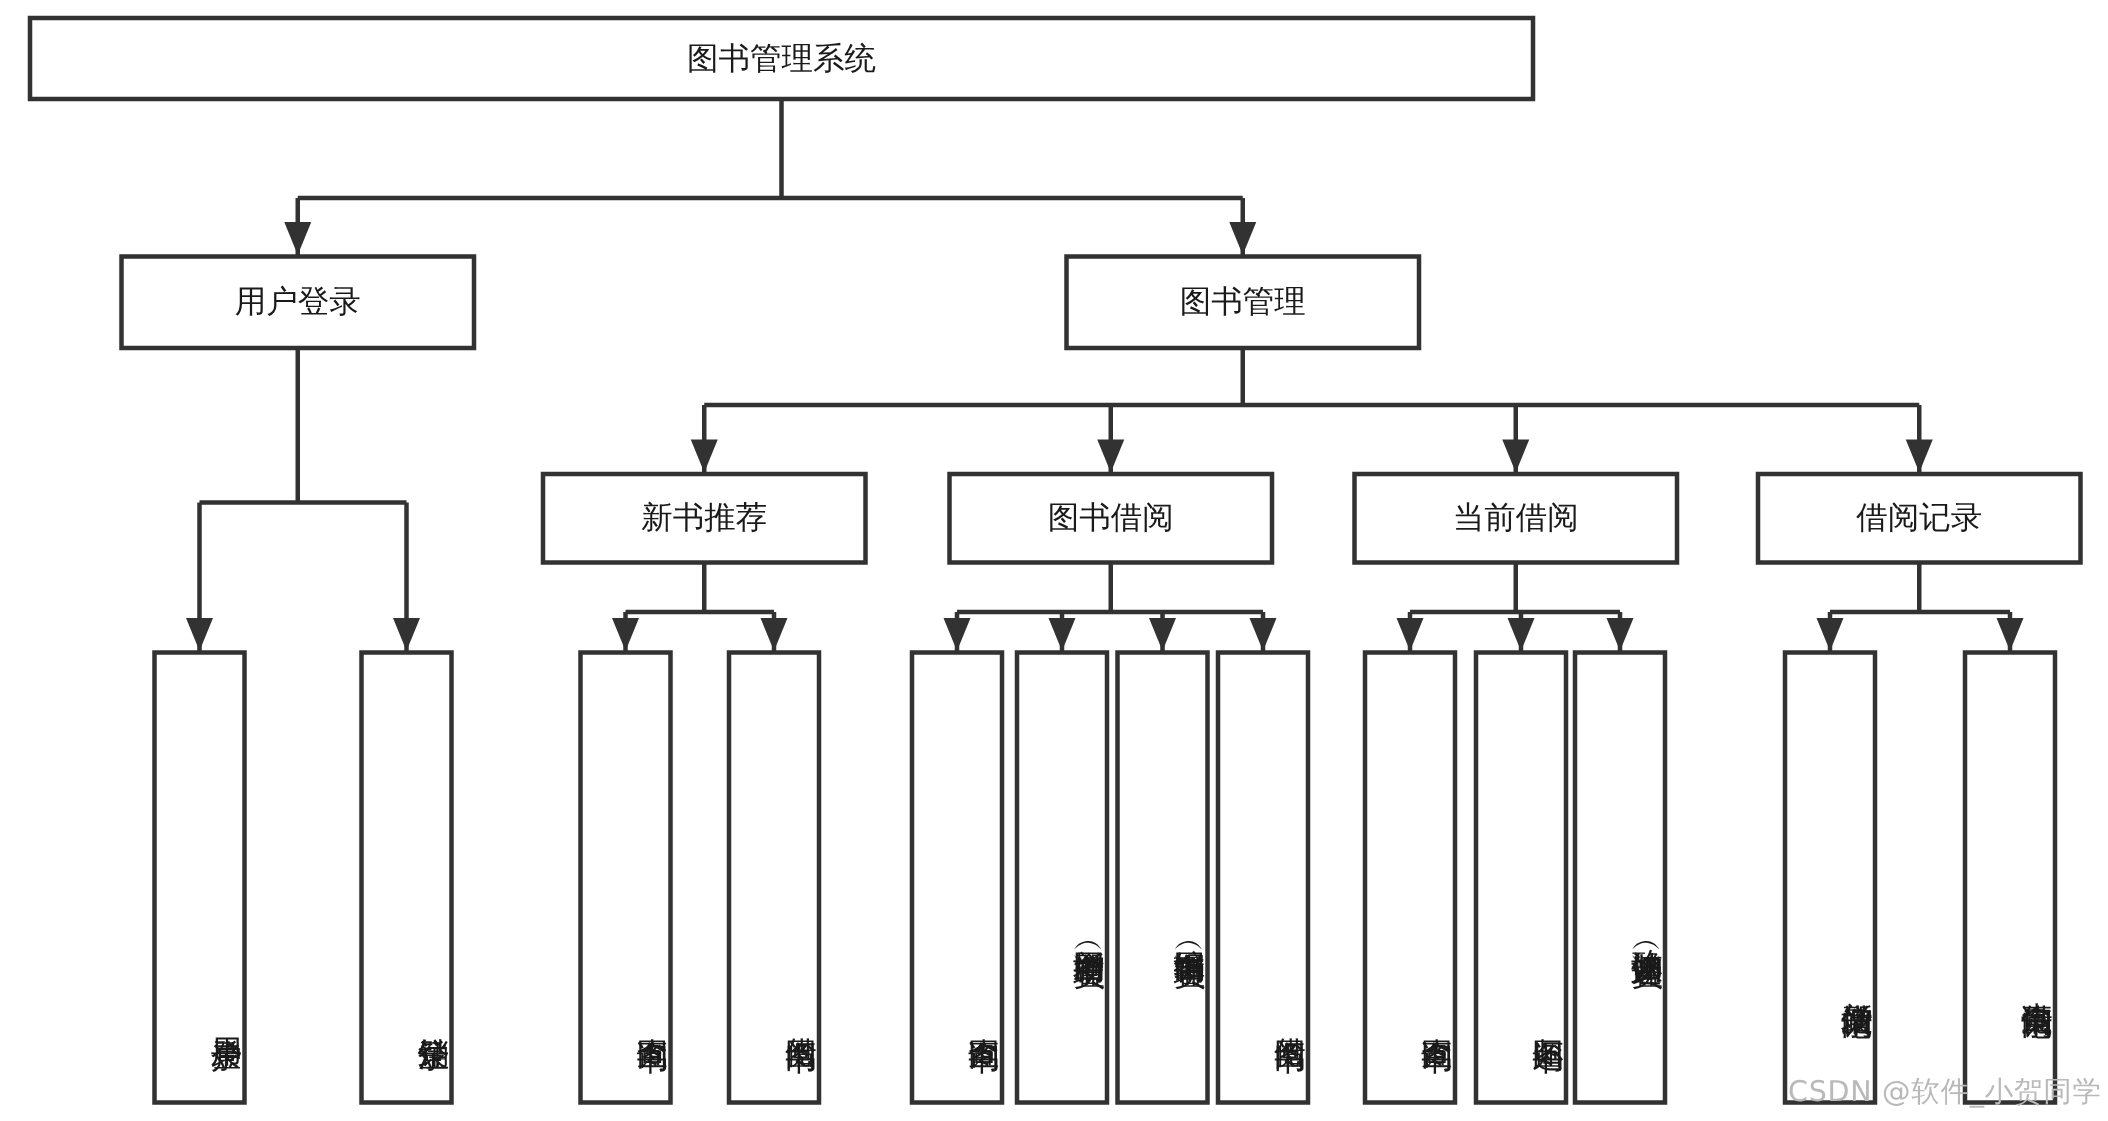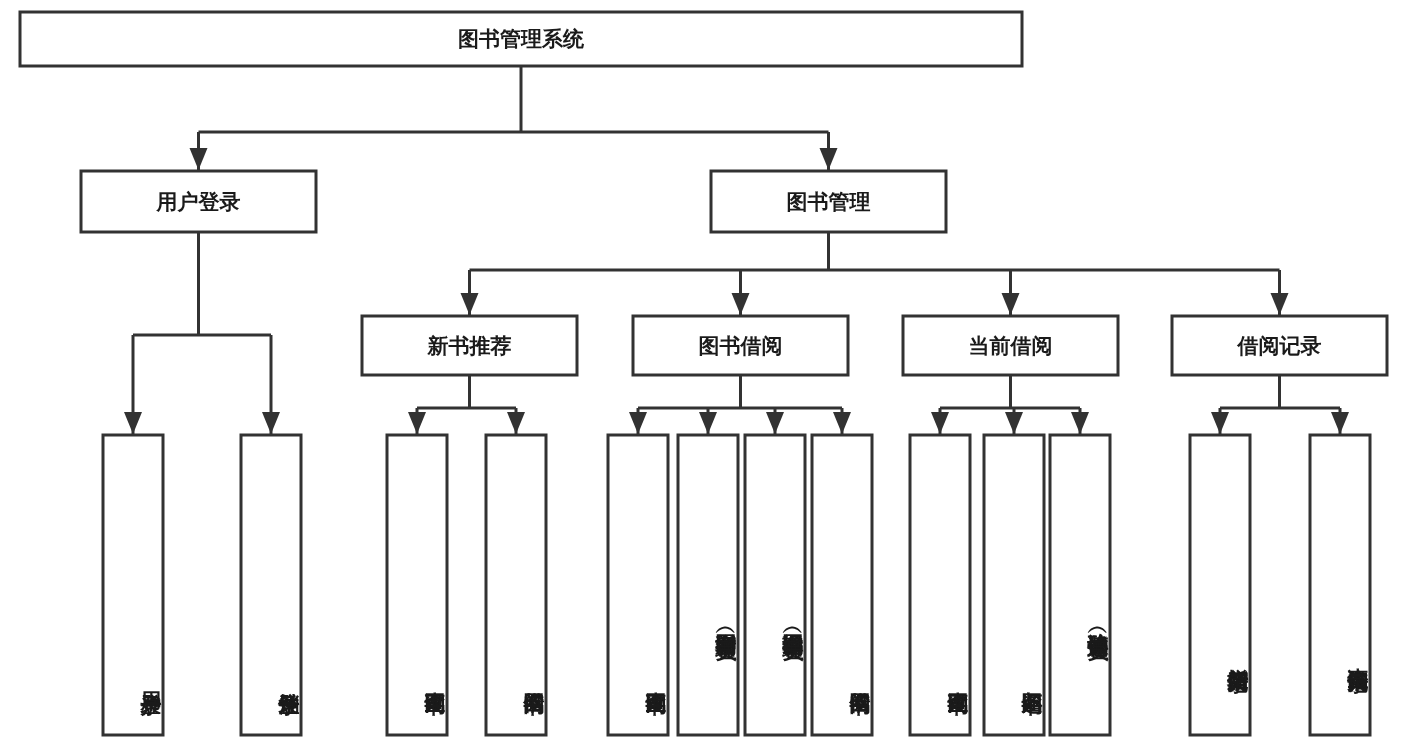--- a/index.html
+++ b/index.html
@@ -19,7 +19,6 @@
     position: relative;
     width: 1405px;
     height: 644px;
-    font-weight: bold;
   }
   svg#diagram-svg {
     position: absolute;

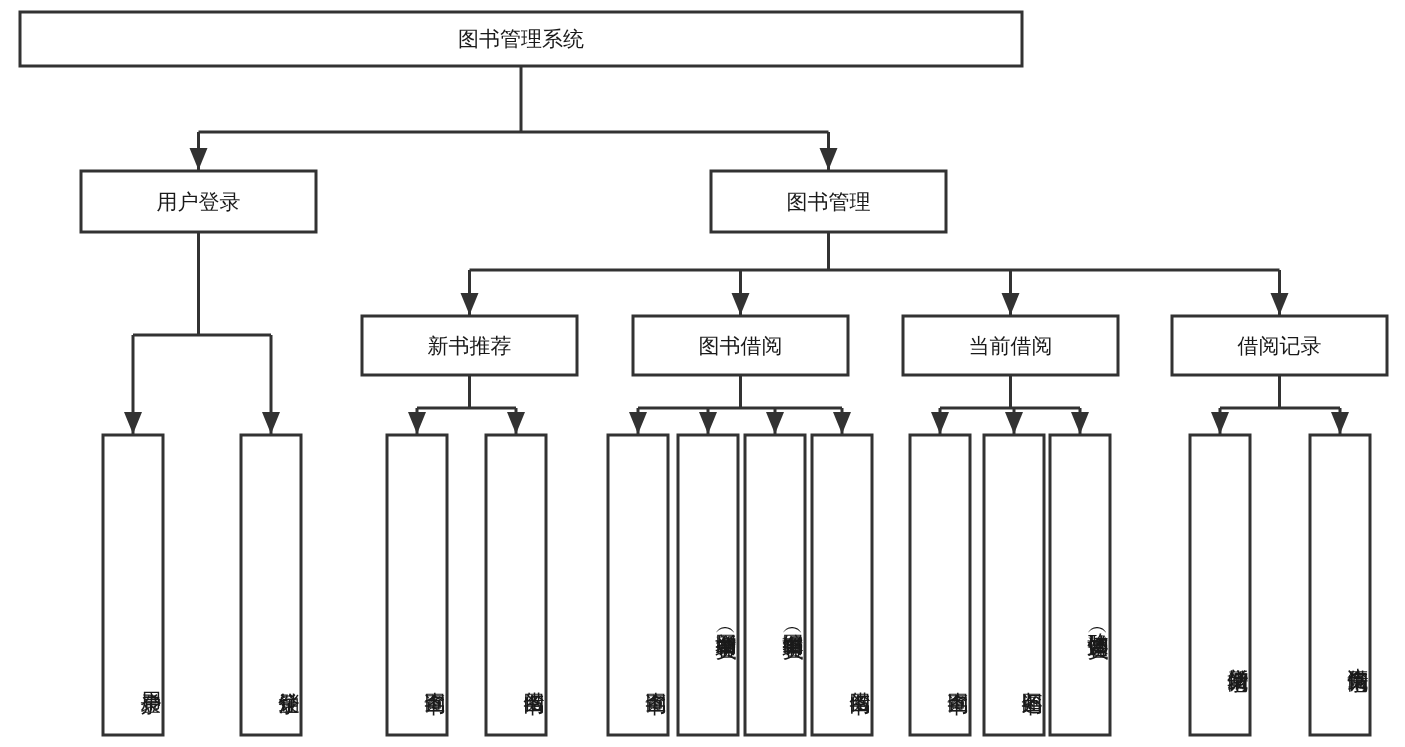--- a/index.html
+++ b/index.html
@@ -208,6 +208,7 @@
       </div>
     </div>
 
+  <div class="watermark" id="watermark" style="left: 1192px; top: 715px;">CSDN @软件_小贺同学</div>
 
 </div>
 

